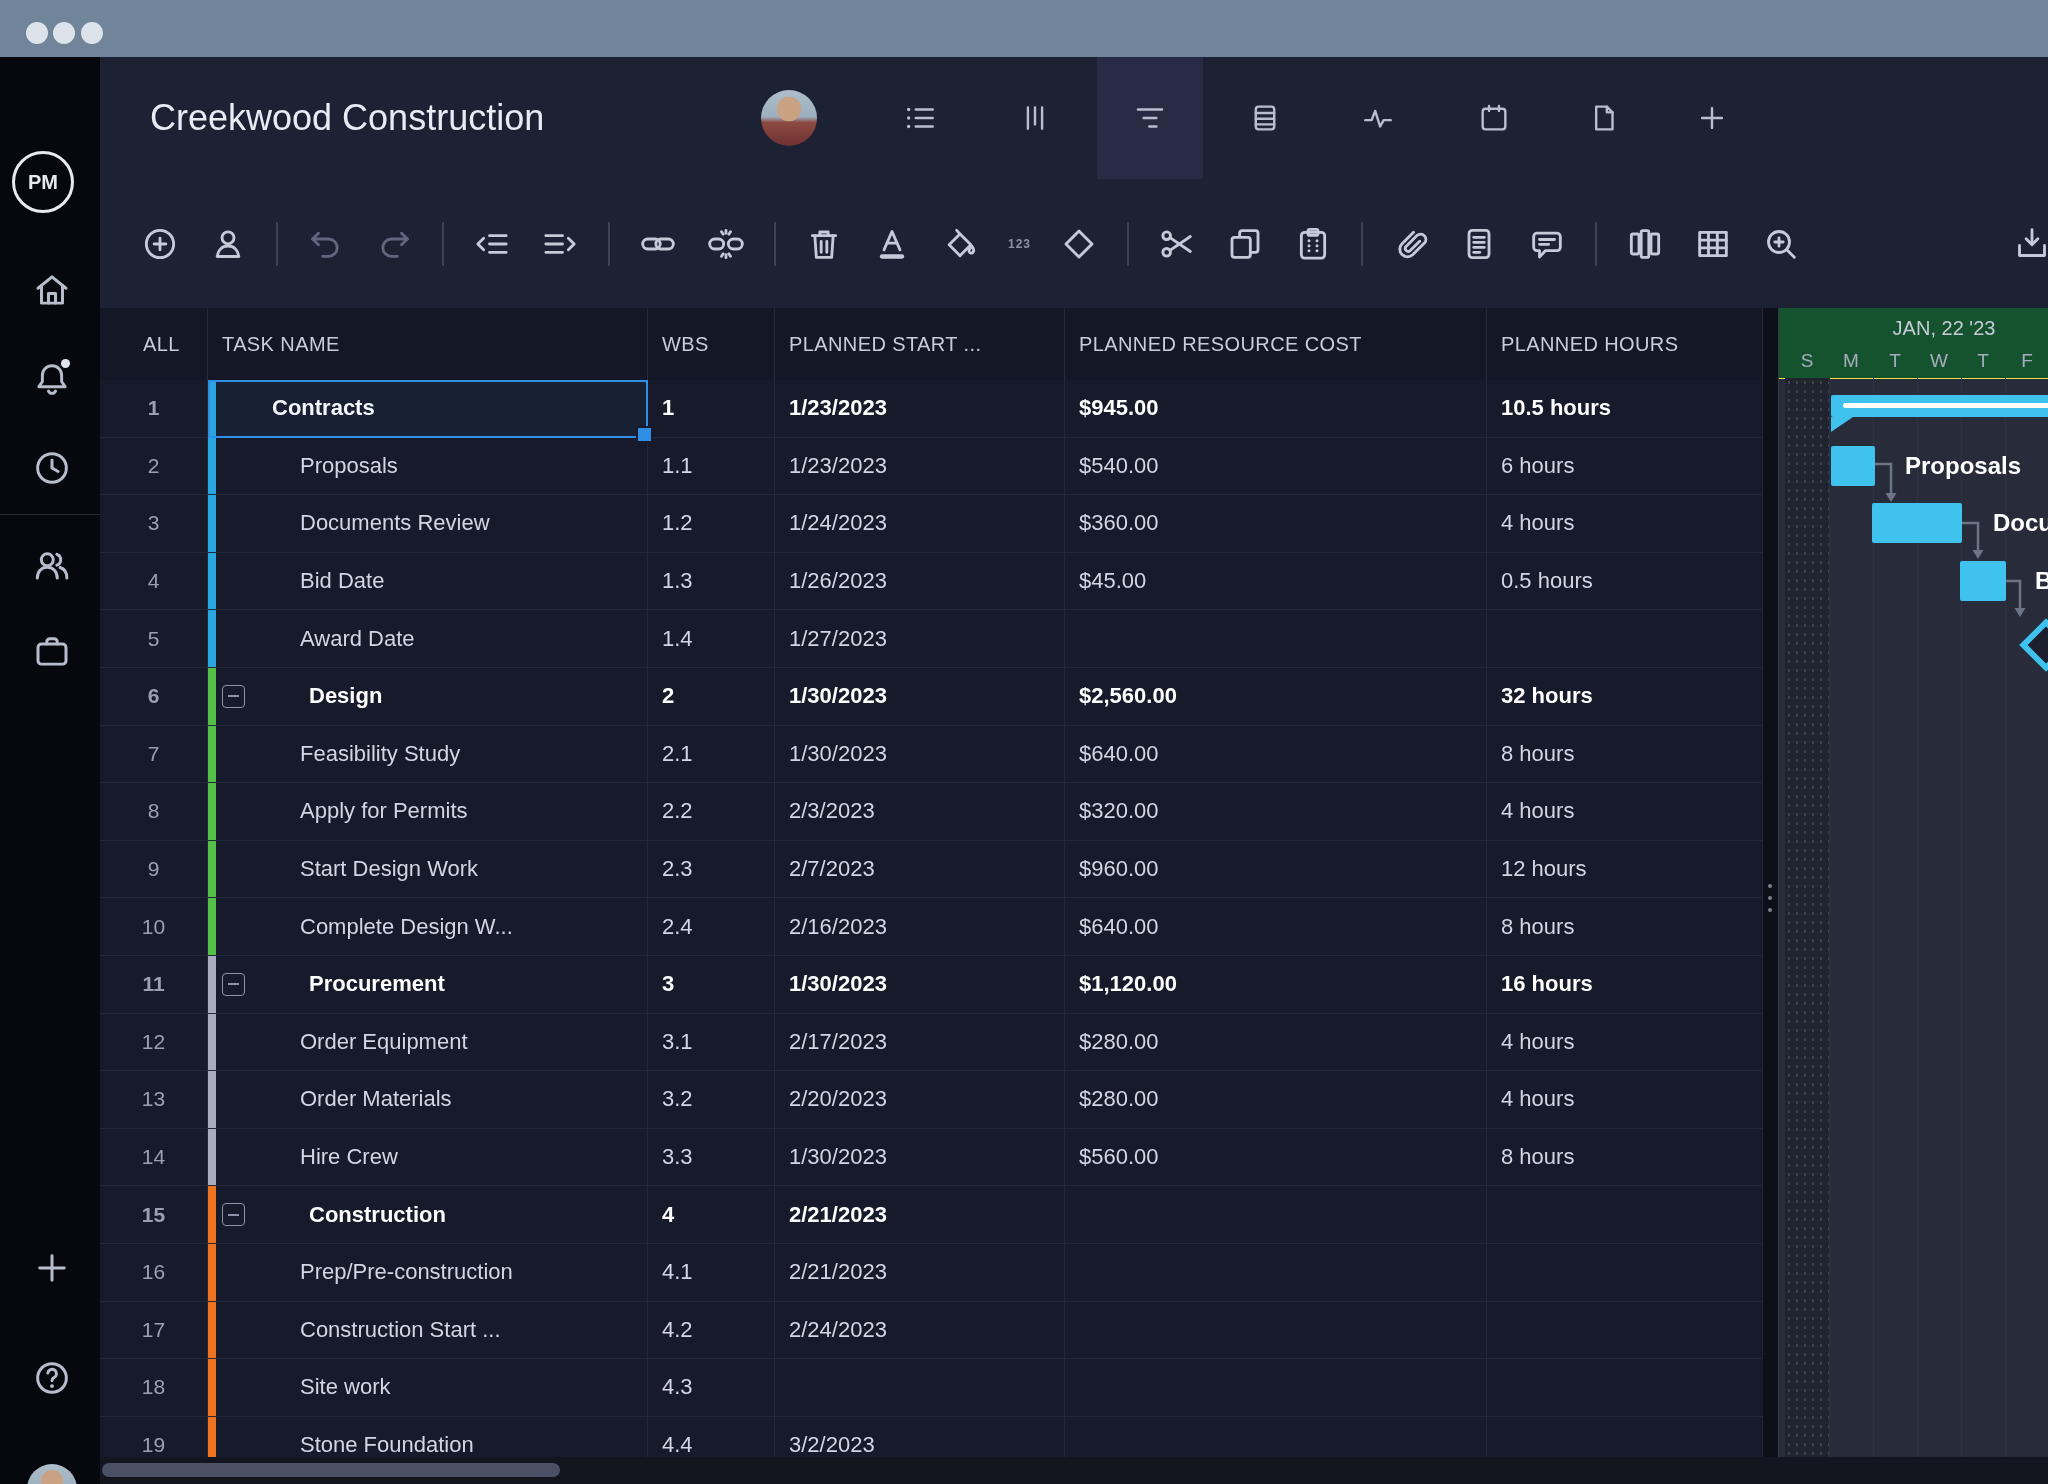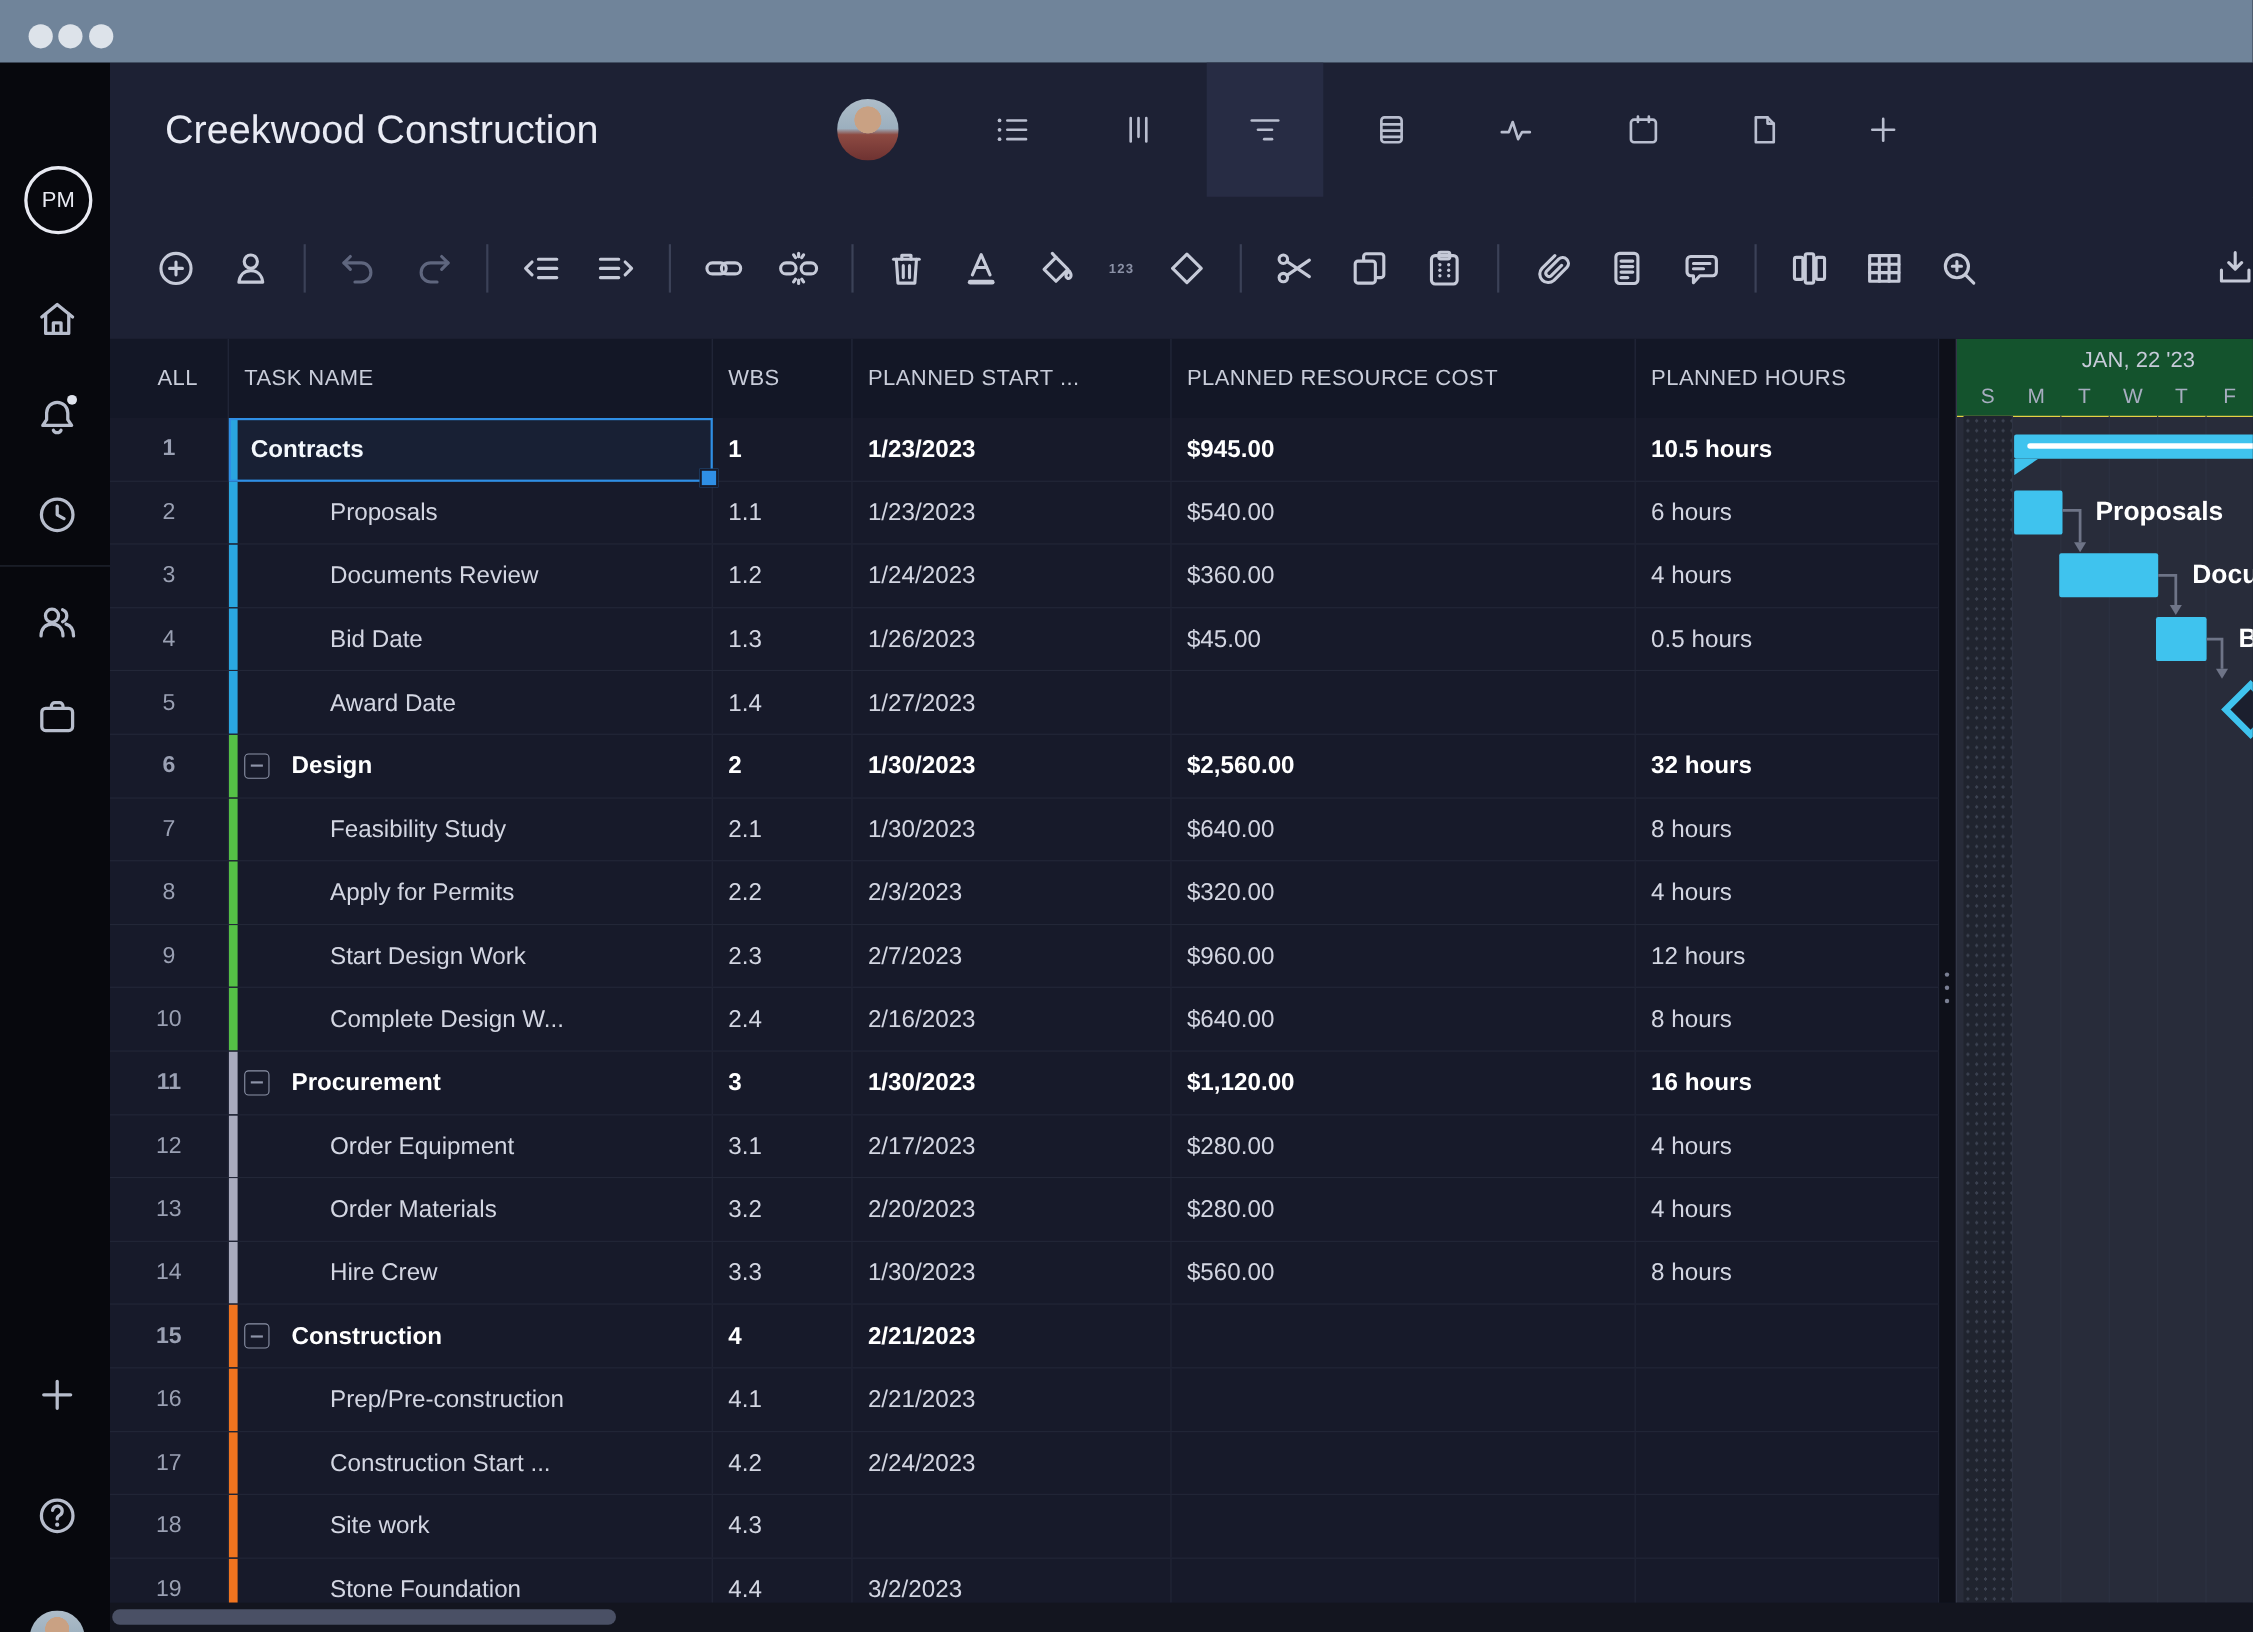--- a/index.html
+++ b/index.html
@@ -11,9 +11,9 @@
   .tdot{position:absolute;top:22px;width:22px;height:22px;border-radius:50%;background:#dde3ea}
   
   .sidebar{position:absolute;left:0;top:57px;width:100px;height:1427px;background:#07080d;z-index:8}
-  .logo{position:absolute;left:22px;top:94px;width:56px;height:56px;border:3px solid #e8eaf2;
+  .logo{position:absolute;left:12px;top:94px;width:56px;height:56px;border:3px solid #e8eaf2;
         border-radius:50%;color:#e8eaf2;display:flex;align-items:center;justify-content:center;
-        font-weight:normal;font-size:20px}
+        font-weight:bold;font-size:20px}
   .sb-ic{position:absolute;left:31px;width:42px;height:42px;color:#b7bdcc}
   .sb-div{position:absolute;left:0;top:457px;width:100px;height:1px;background:#272b38}
   .avatar{border-radius:50%;background:

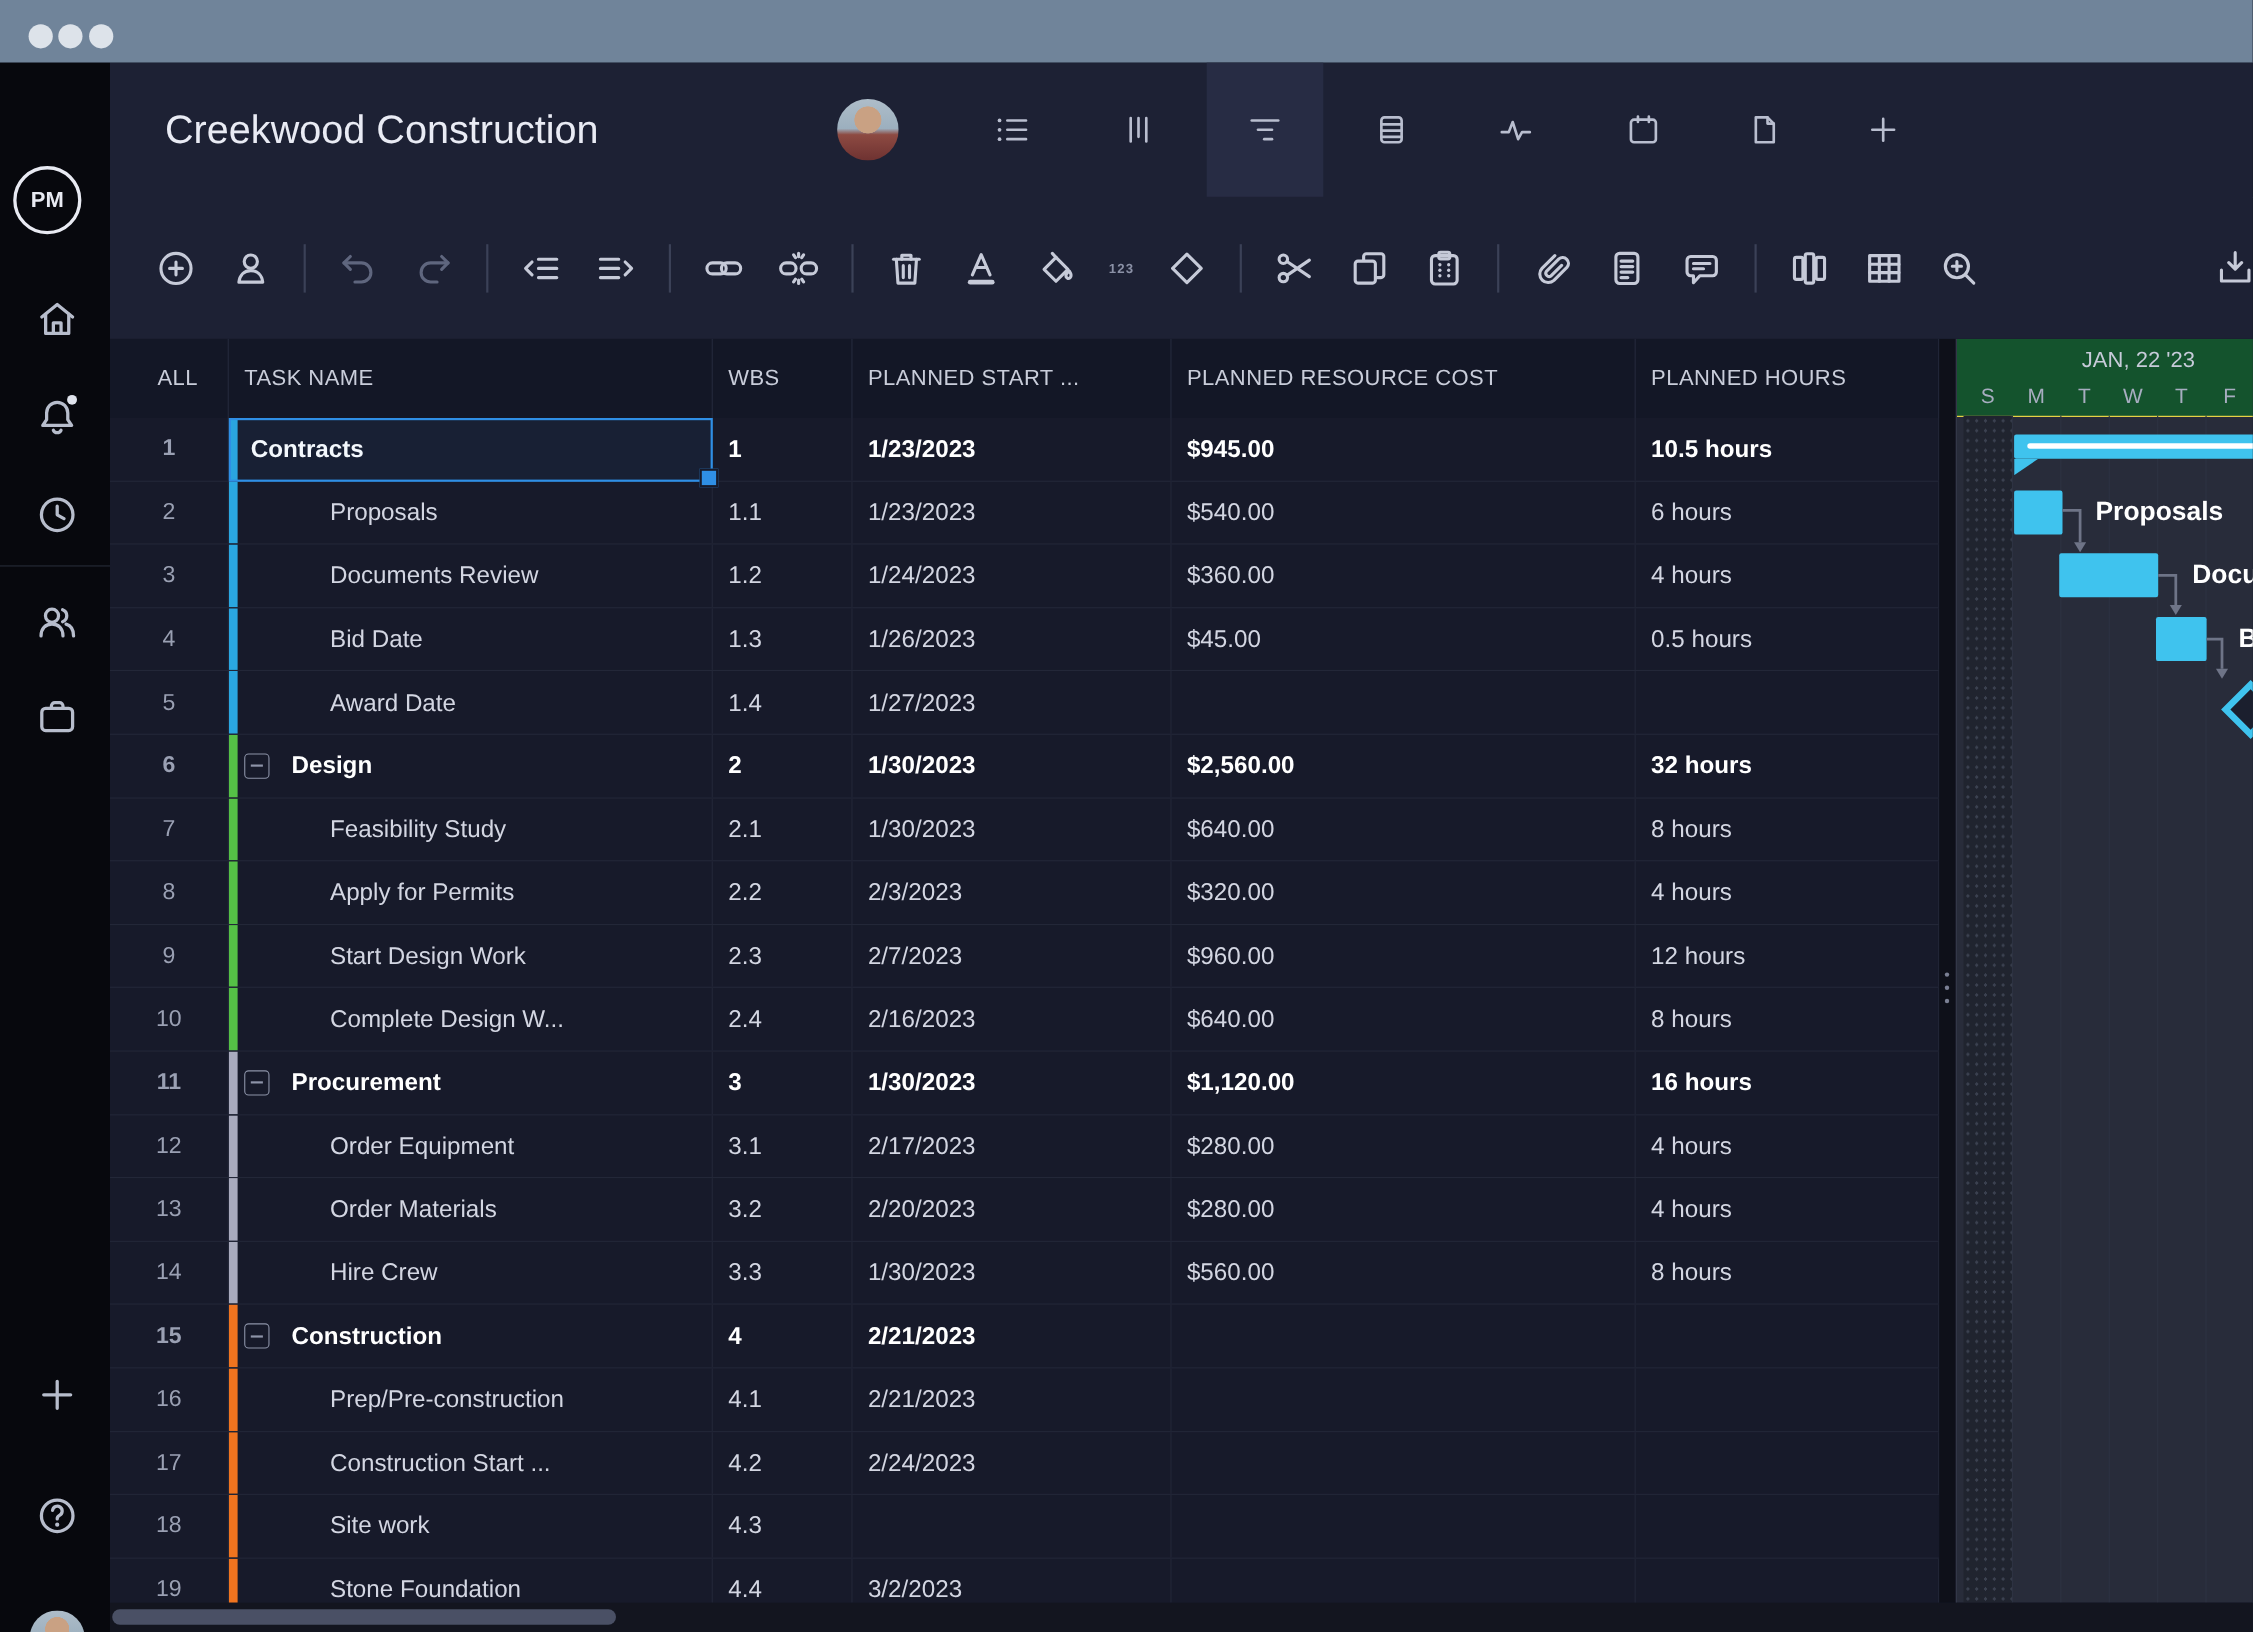--- a/index.html
+++ b/index.html
@@ -57,7 +57,7 @@
   .strip.gray{background:#a9abbe}.strip.orange{background:#f0741f}
   .tname{margin-left:92px}
   .trow.sum{color:#fff;font-weight:bold}
-  .trow.sum .tname{margin-left:20px}
+  .trow.sum .tname{margin-left:64px}
   .trow.sum .tname.withbox{}
   .colbox{margin-left:14px;width:21px;height:21px;border:1.6px solid #8d93a8;border-radius:4px;
           flex:0 0 auto;display:flex;align-items:center;justify-content:center}

